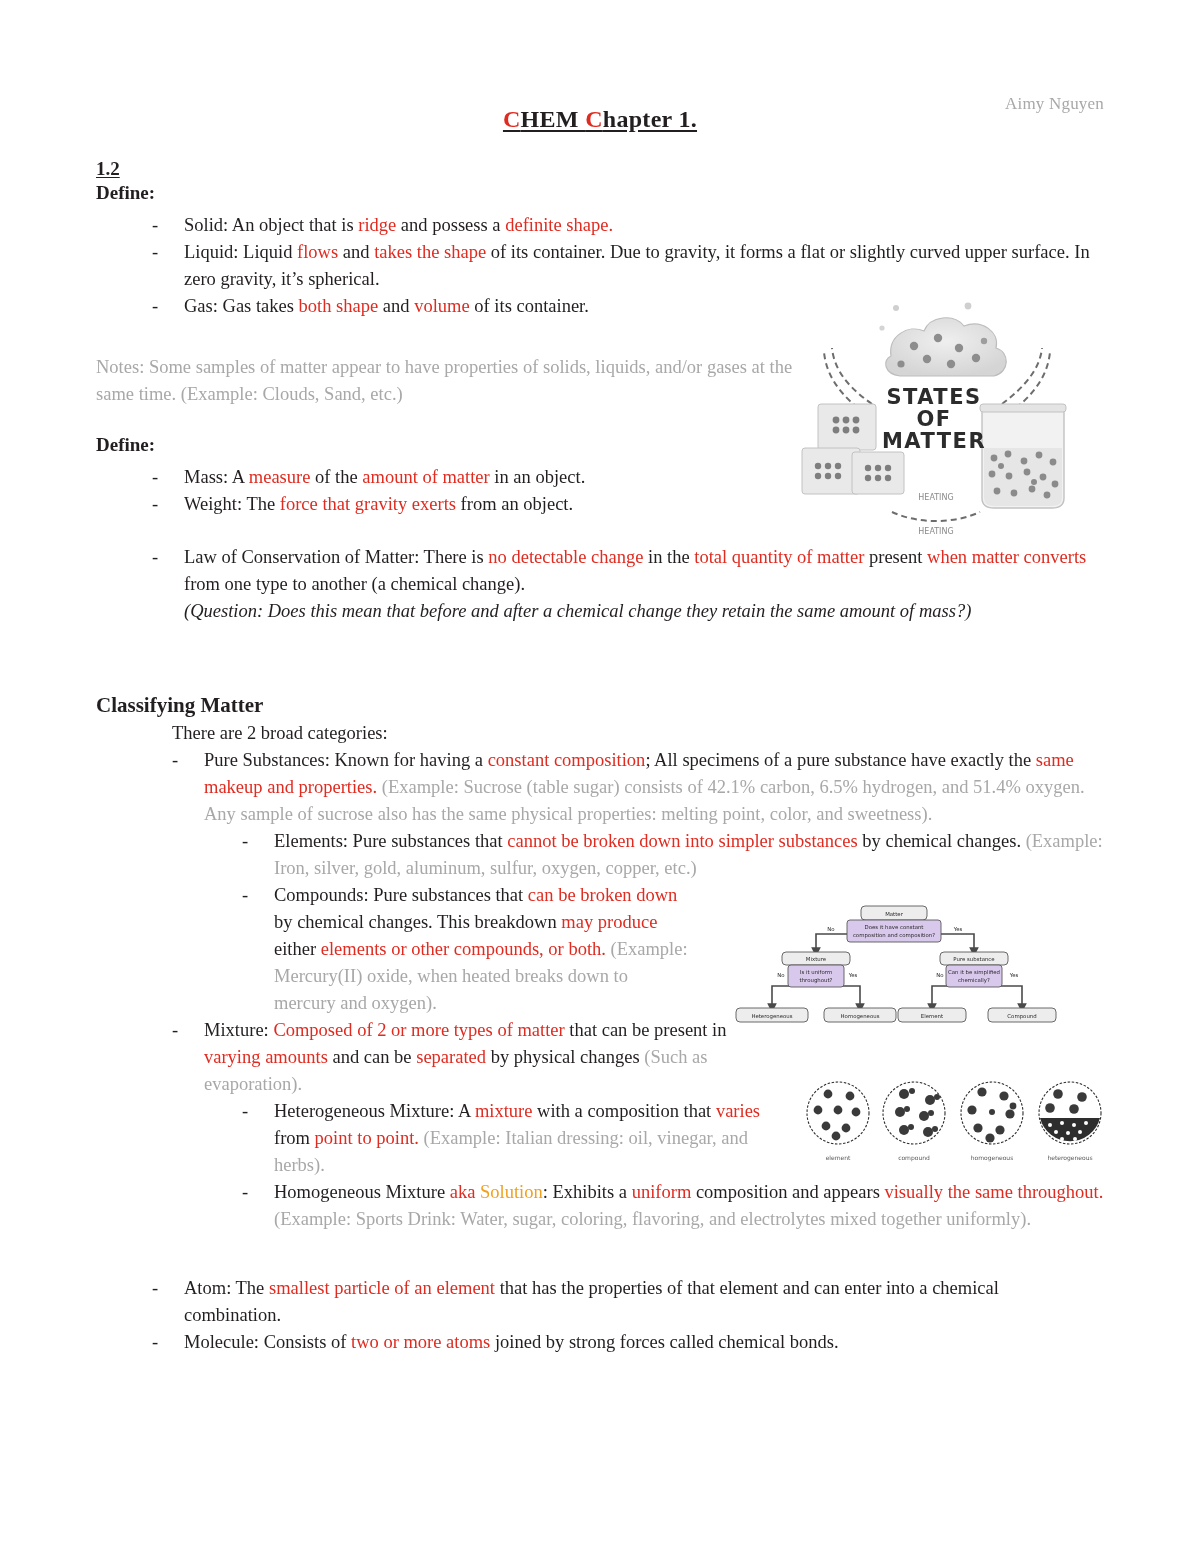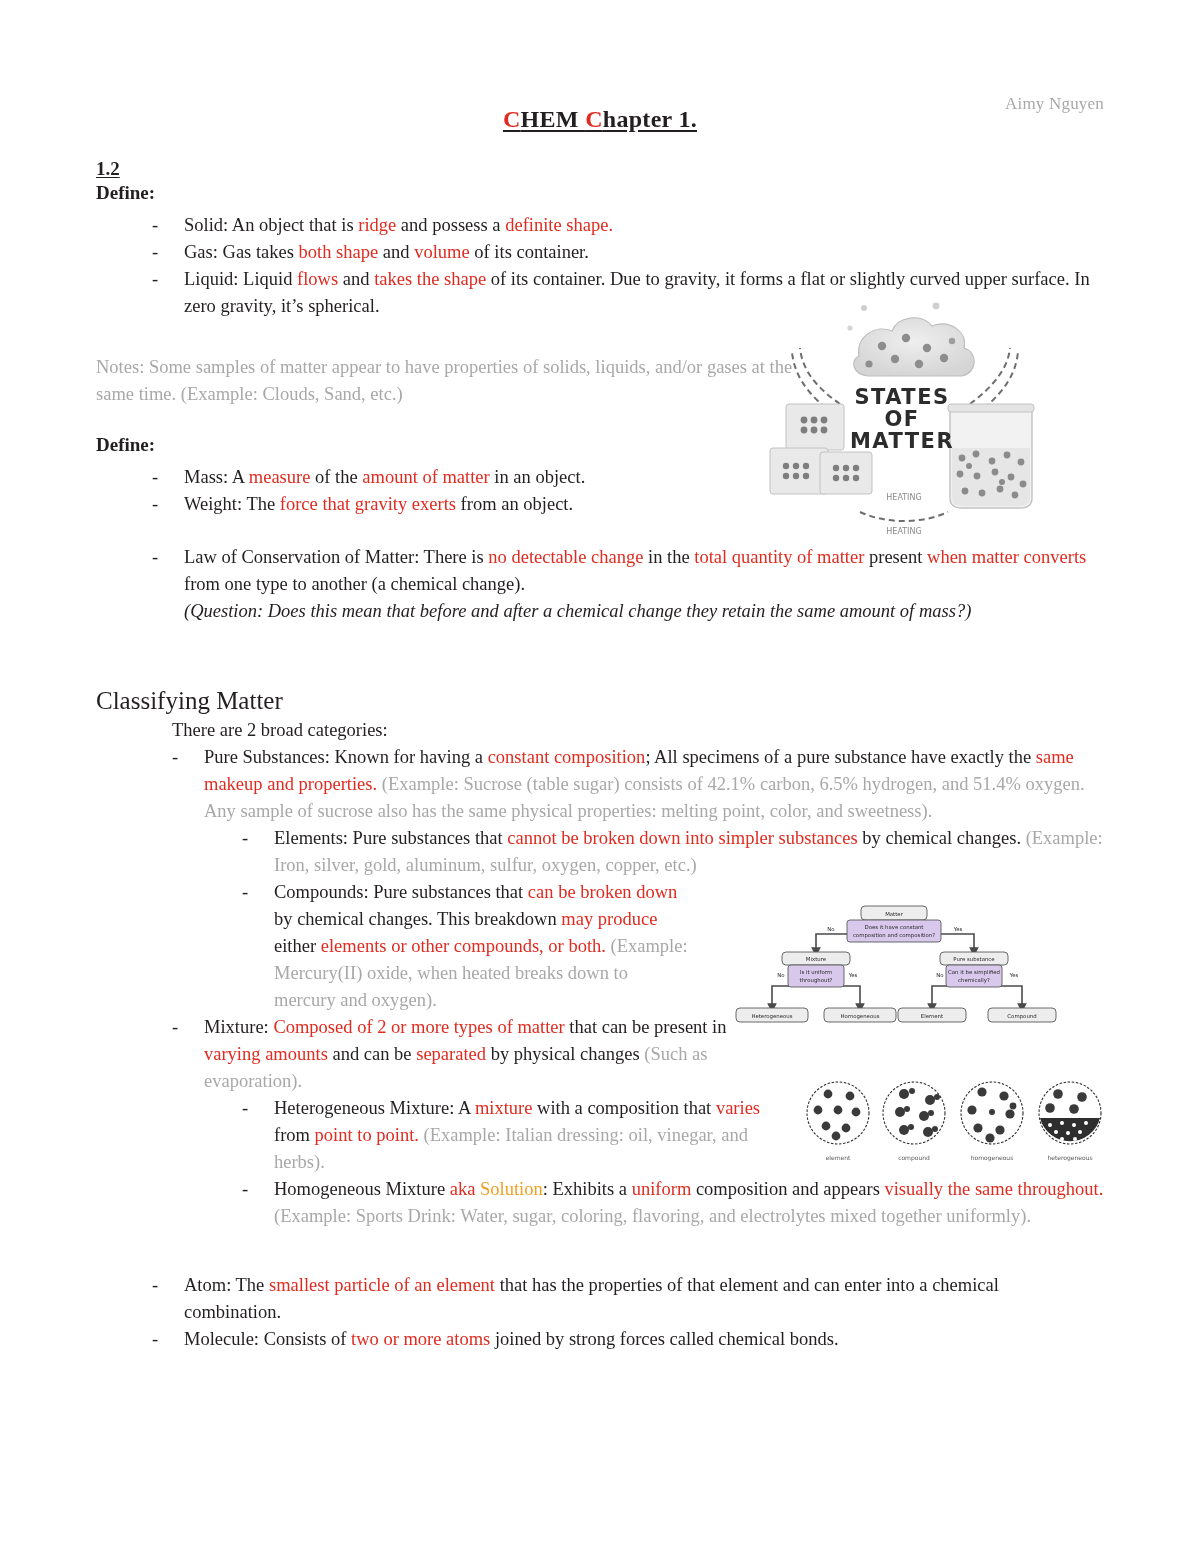--- a/index.html
+++ b/index.html
@@ -403,8 +403,8 @@
 
     <ul class="lvl1">
       <li class="item"><span>Solid: An object that is </span><span class="red">ridge</span><span> and possess a </span><span class="red">definite shape.</span></li>
+      <li class="item"><span>Liquid: Liquid </span><span class="red">flows</span><span> and </span><span class="red">takes the shape</span><span> of its container. Due to gravity, it forms a flat or slightly curved upper surface. In zero gravity, it’s spherical.</span></li>
       <li class="item"><span>Gas: Gas takes </span><span class="red">both shape</span><span> and </span><span class="red">volume</span><span> of its container.</span></li>
-      <li class="item"><span>Liquid: Liquid </span><span class="red">flows</span><span> and </span><span class="red">takes the shape</span><span> of its container. Due to gravity, it forms a flat or slightly curved upper surface. In zero gravity, it’s spherical.</span></li>
     </ul>
 
     <div class="gap-md"></div>

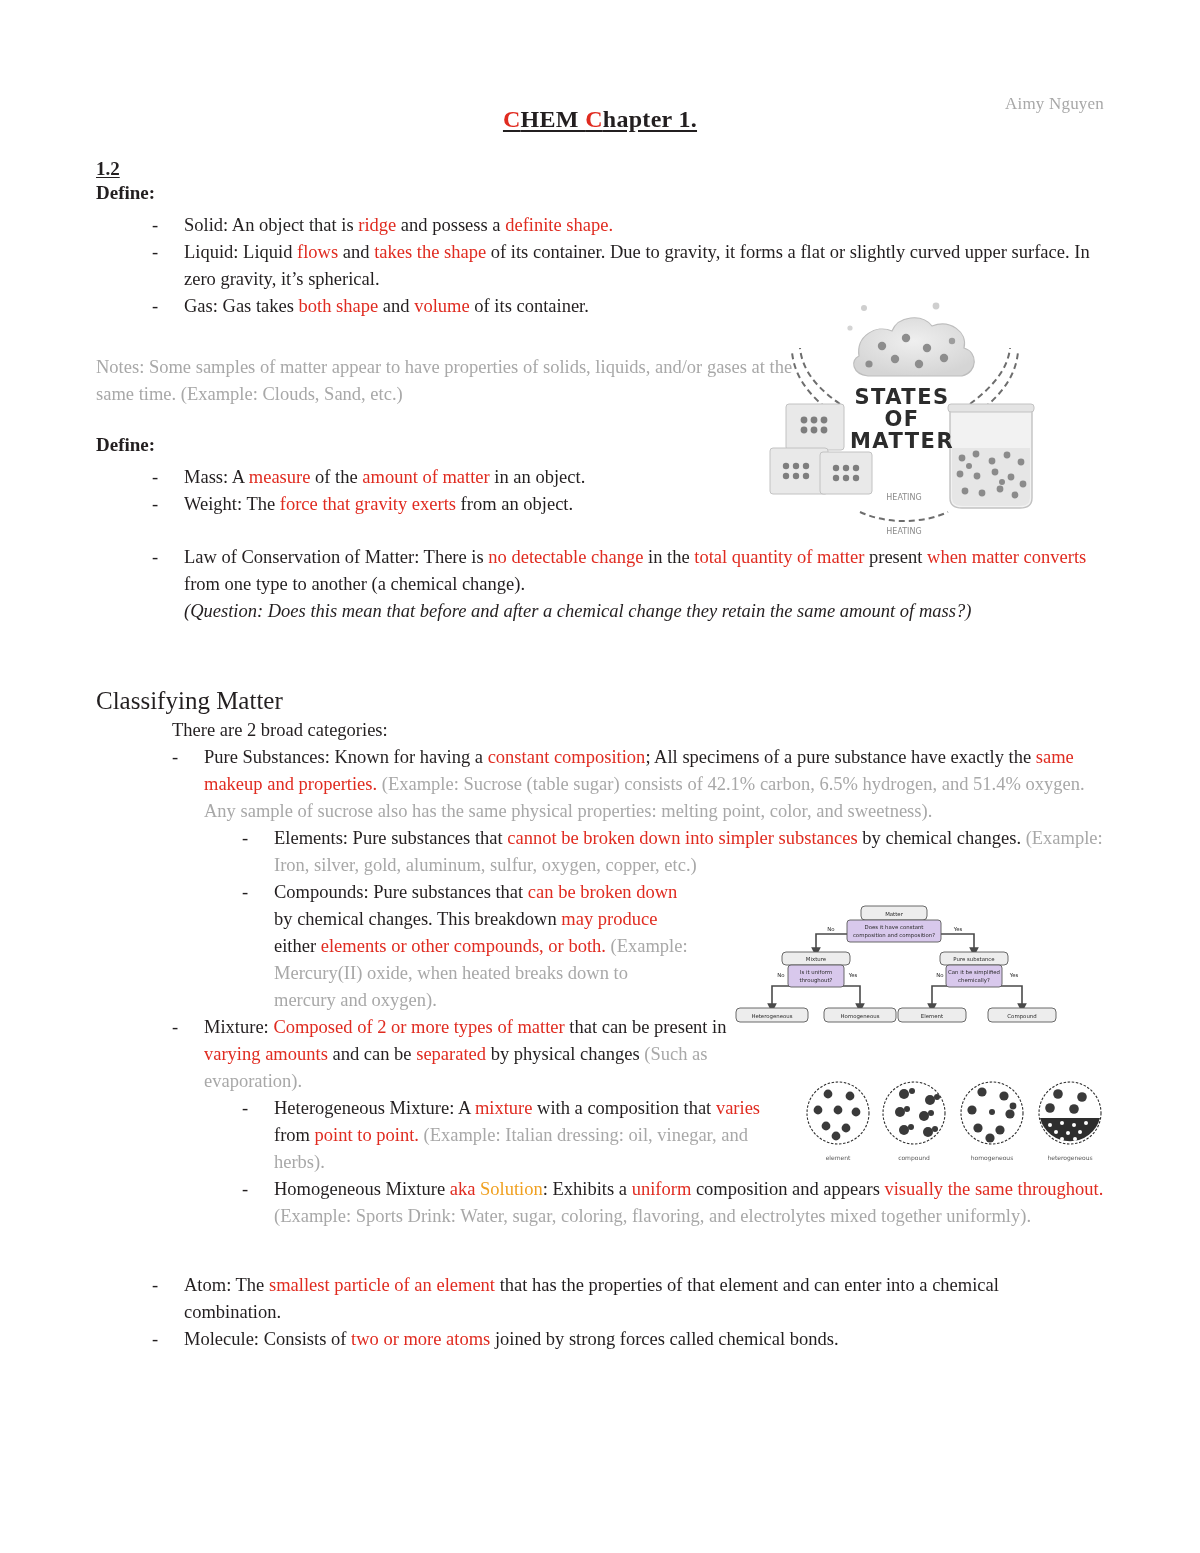--- a/index.html
+++ b/index.html
@@ -115,7 +115,7 @@
   
   .som-wrap {
     position: absolute;
-    left: 764px;
+    left: 796px;
     top: 286px;
     width: 288px;
     height: 258px;

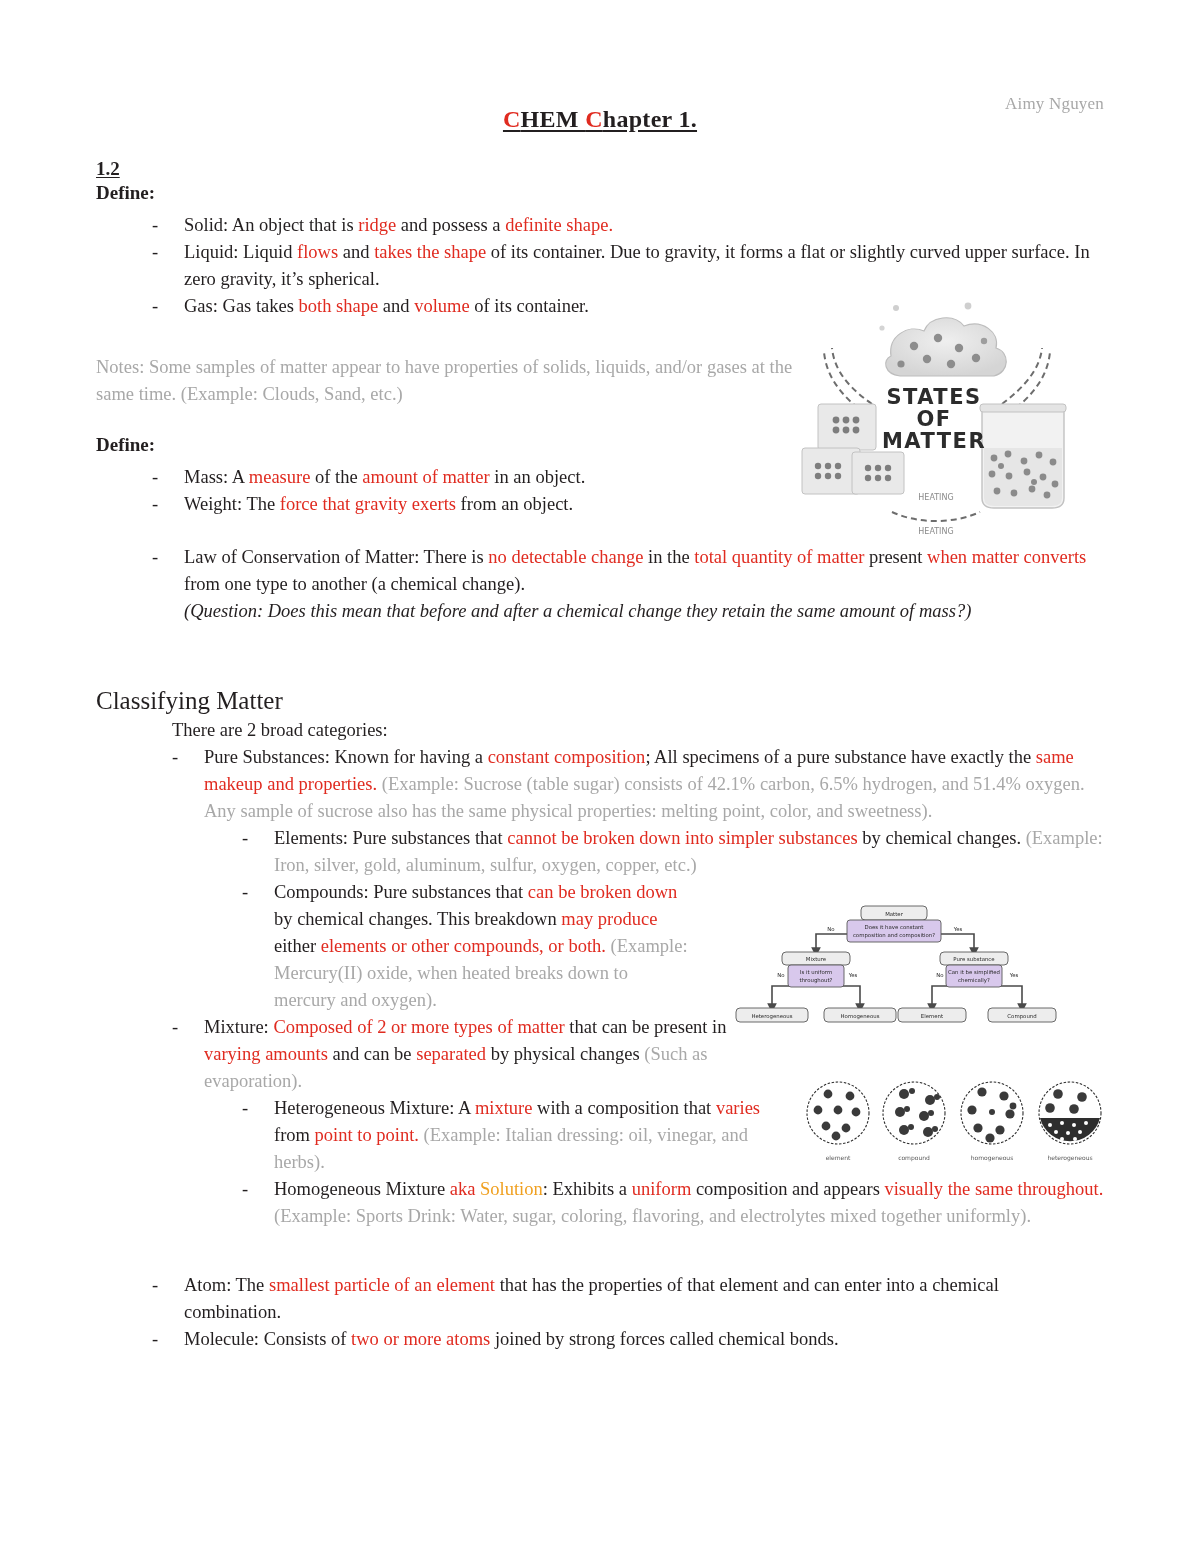--- a/index.html
+++ b/index.html
@@ -67,9 +67,9 @@
     margin: 0 0 4px 0;
   }
   .h-sec {
-    font-size: 25px;
-    font-weight: 400;
-    margin: 2px 0 2px 0;
+    font-size: 21px;
+    font-weight: 700;
+    margin: 8px 0 2px 0;
   }
   ul.lvl1 {
     list-style: none;

